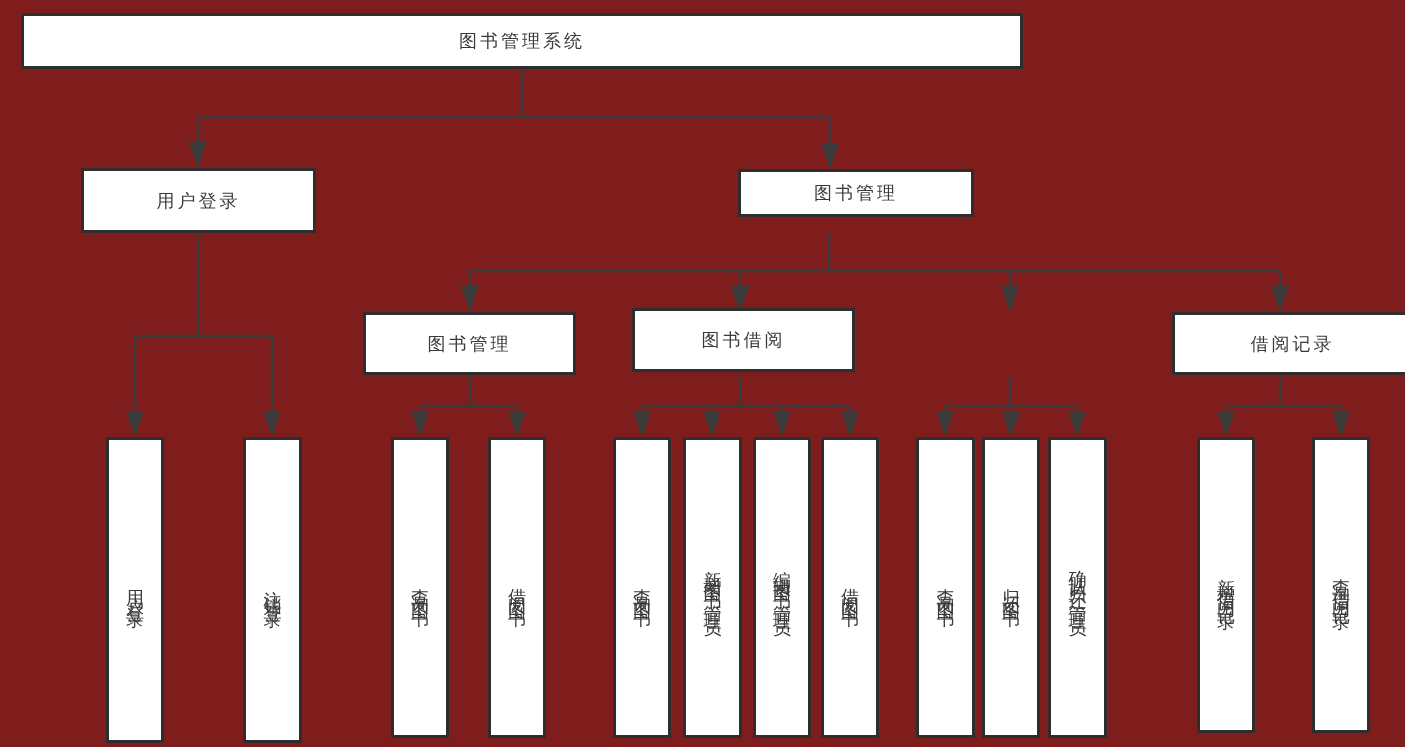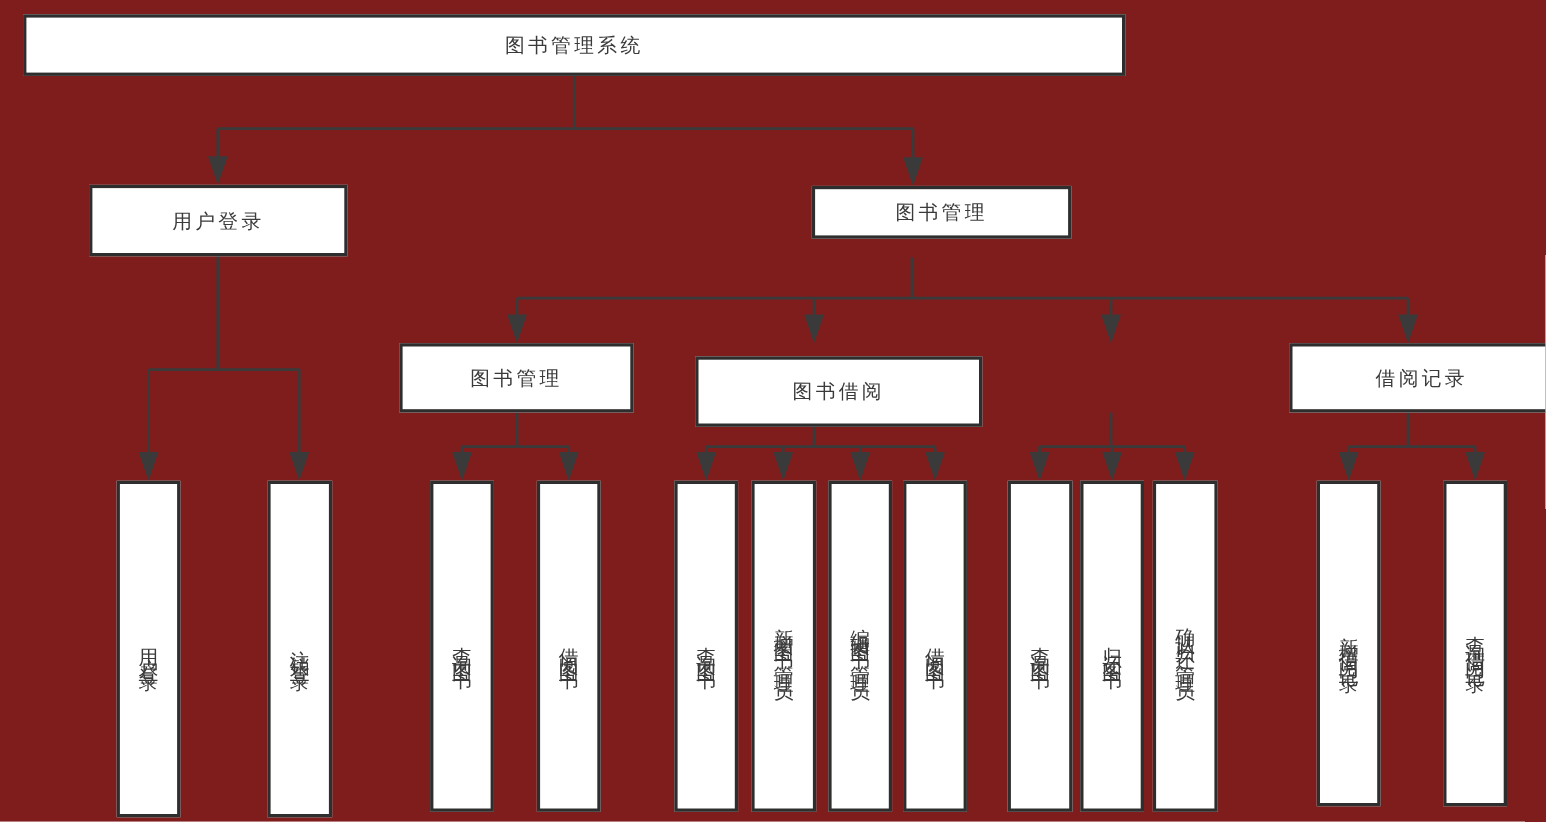--- a/index.html
+++ b/index.html
@@ -114,7 +114,7 @@
   <div class="node h" style="left:363px;top:312px;width:213px;height:63px">
     <span>图书管理</span>
   </div>
-  <div class="node h" style="left:632px;top:324px;width:261px;height:64px">
+  <div class="node h" style="left:632px;top:308px;width:223px;height:64px">
     <span>图书借阅</span>
   </div>
   <div class="node h" style="left:1172px;top:312px;width:241px;height:63px">

